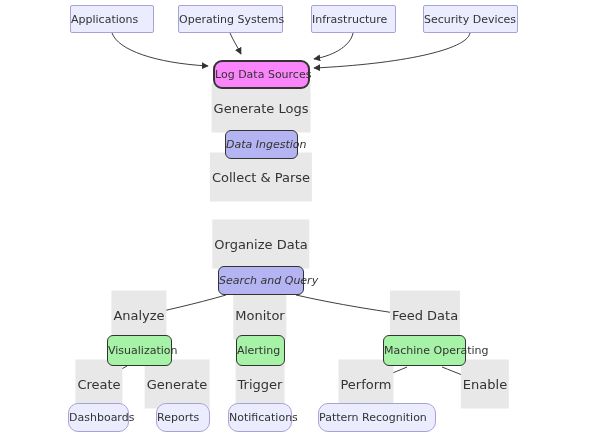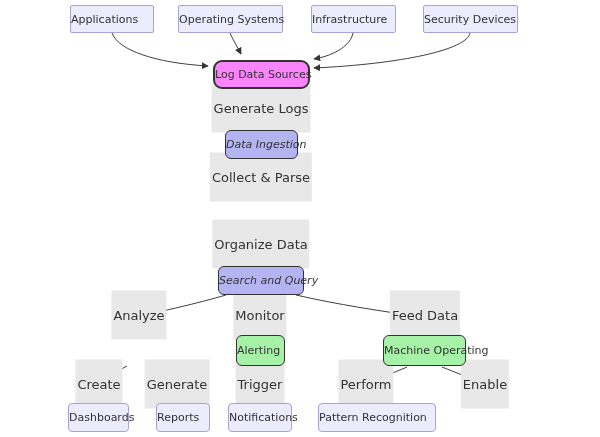--- a/index.html
+++ b/index.html
@@ -107,6 +107,9 @@
     <span>Search and Query</span>
   </div>
 
+  <div class="node kind-analytics" style="left:107px;top:335px;width:65px;height:31px">
+    <span>Visualization</span>
+  </div>
   <div class="node kind-analytics" style="left:236px;top:335px;width:49px;height:31px">
     <span>Alerting</span>
   </div>

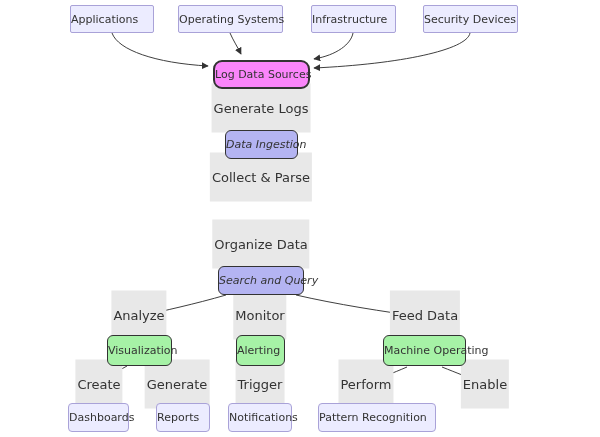--- a/index.html
+++ b/index.html
@@ -25,7 +25,7 @@
     border:1px solid var(--node-default-border);
     border-radius:2px;
   }
-  .kind-default.rounded{border-radius:4px;}
+  .kind-default.rounded{border-radius:10px;}
   .kind-source{
     background:var(--source-fill);
     border:2px solid var(--dark-border);

